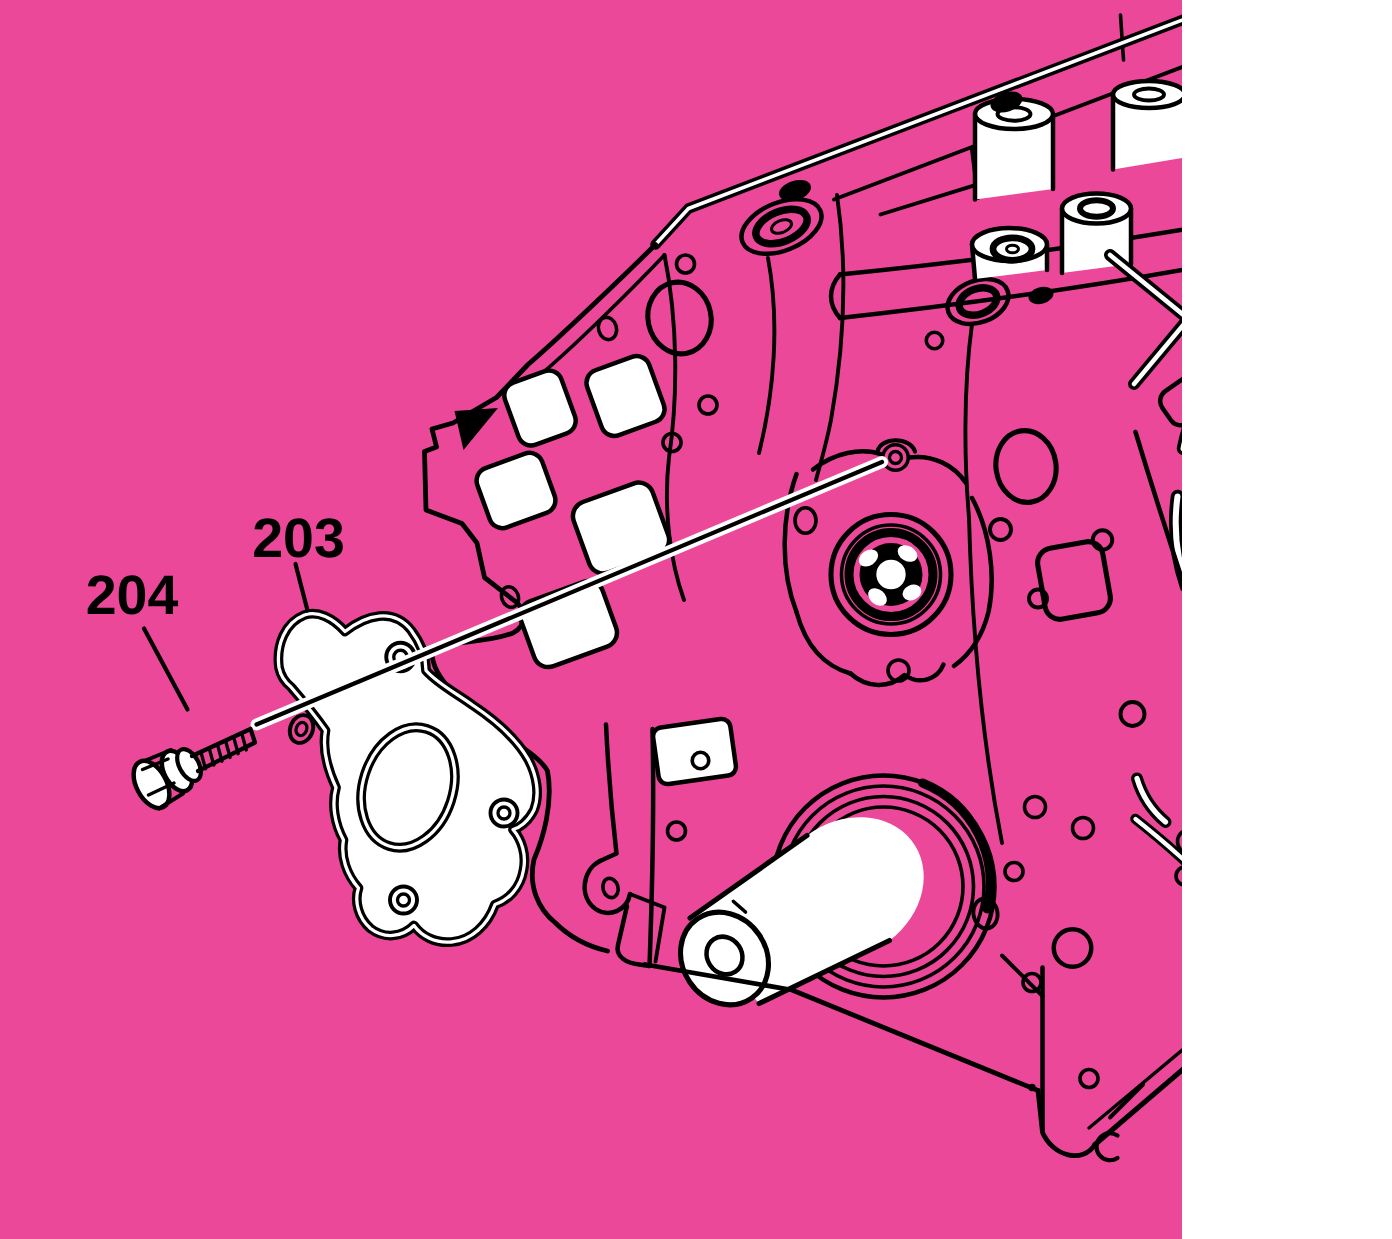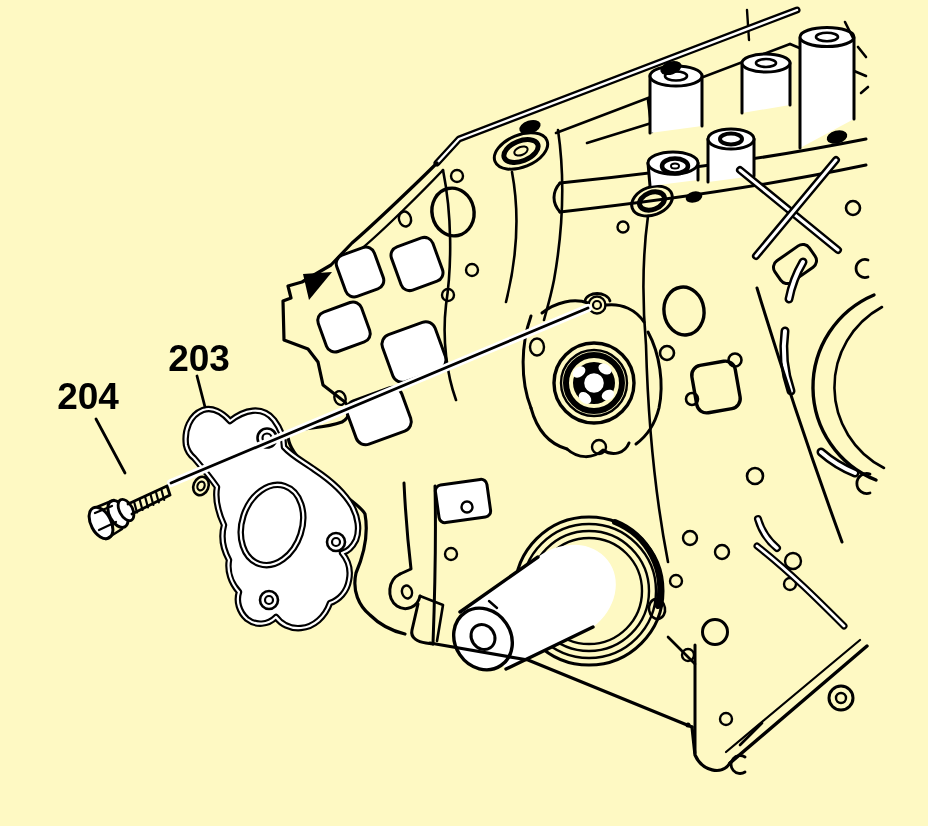--- a/index.html
+++ b/index.html
@@ -3,7 +3,7 @@
 <meta charset="utf-8">
 <style>
   html,body{margin:0;padding:0;background:#ffffff;}
-  #stage{position:relative;width:928px;height:826px;background:#fef9c3;overflow:hidden;
+  #stage{position:relative;width:788px;height:826px;background:#ec4899;overflow:hidden;
          font-family:"Liberation Sans", sans-serif;}
   svg{position:absolute;left:0;top:0;}
   .ln{fill:none;stroke:#000;stroke-linecap:round;stroke-linejoin:round;}

